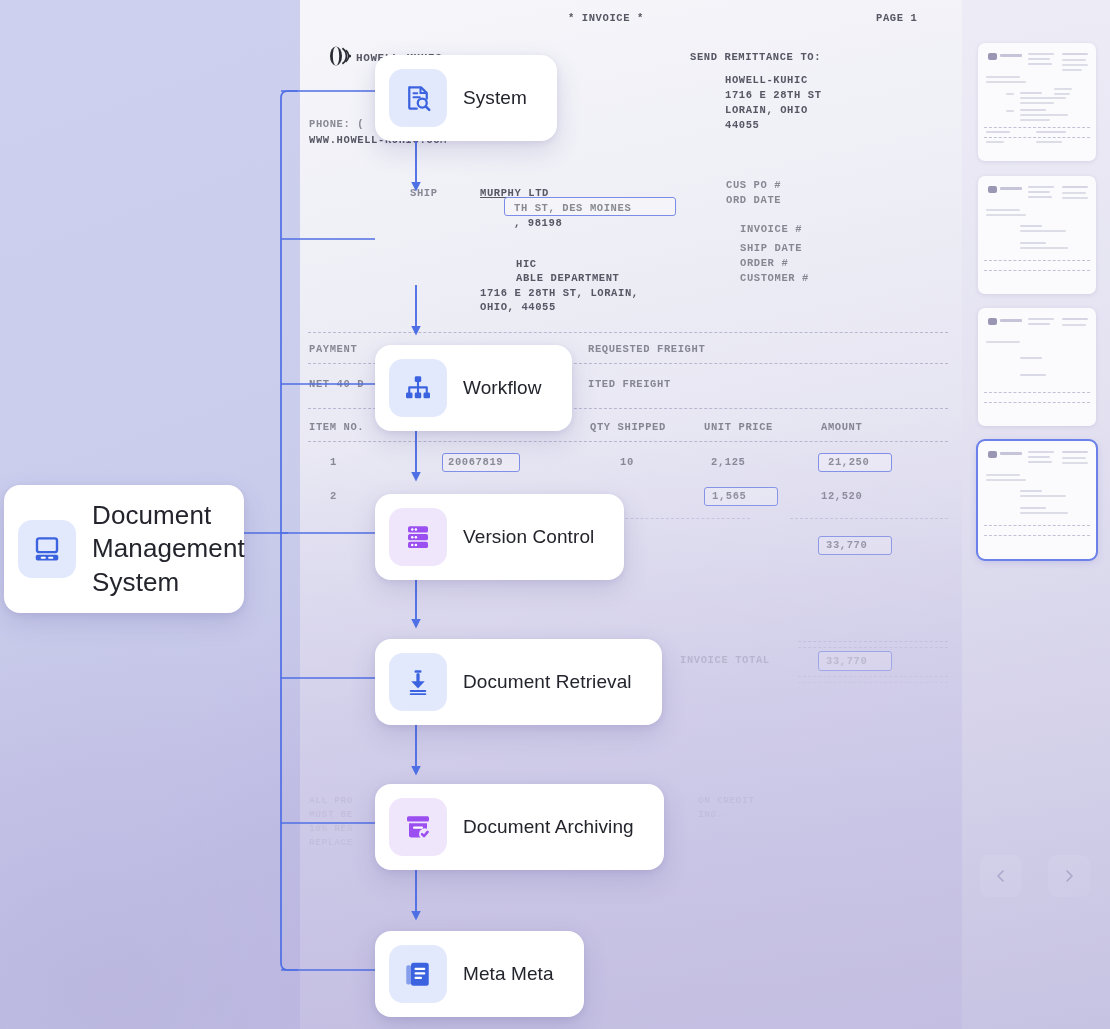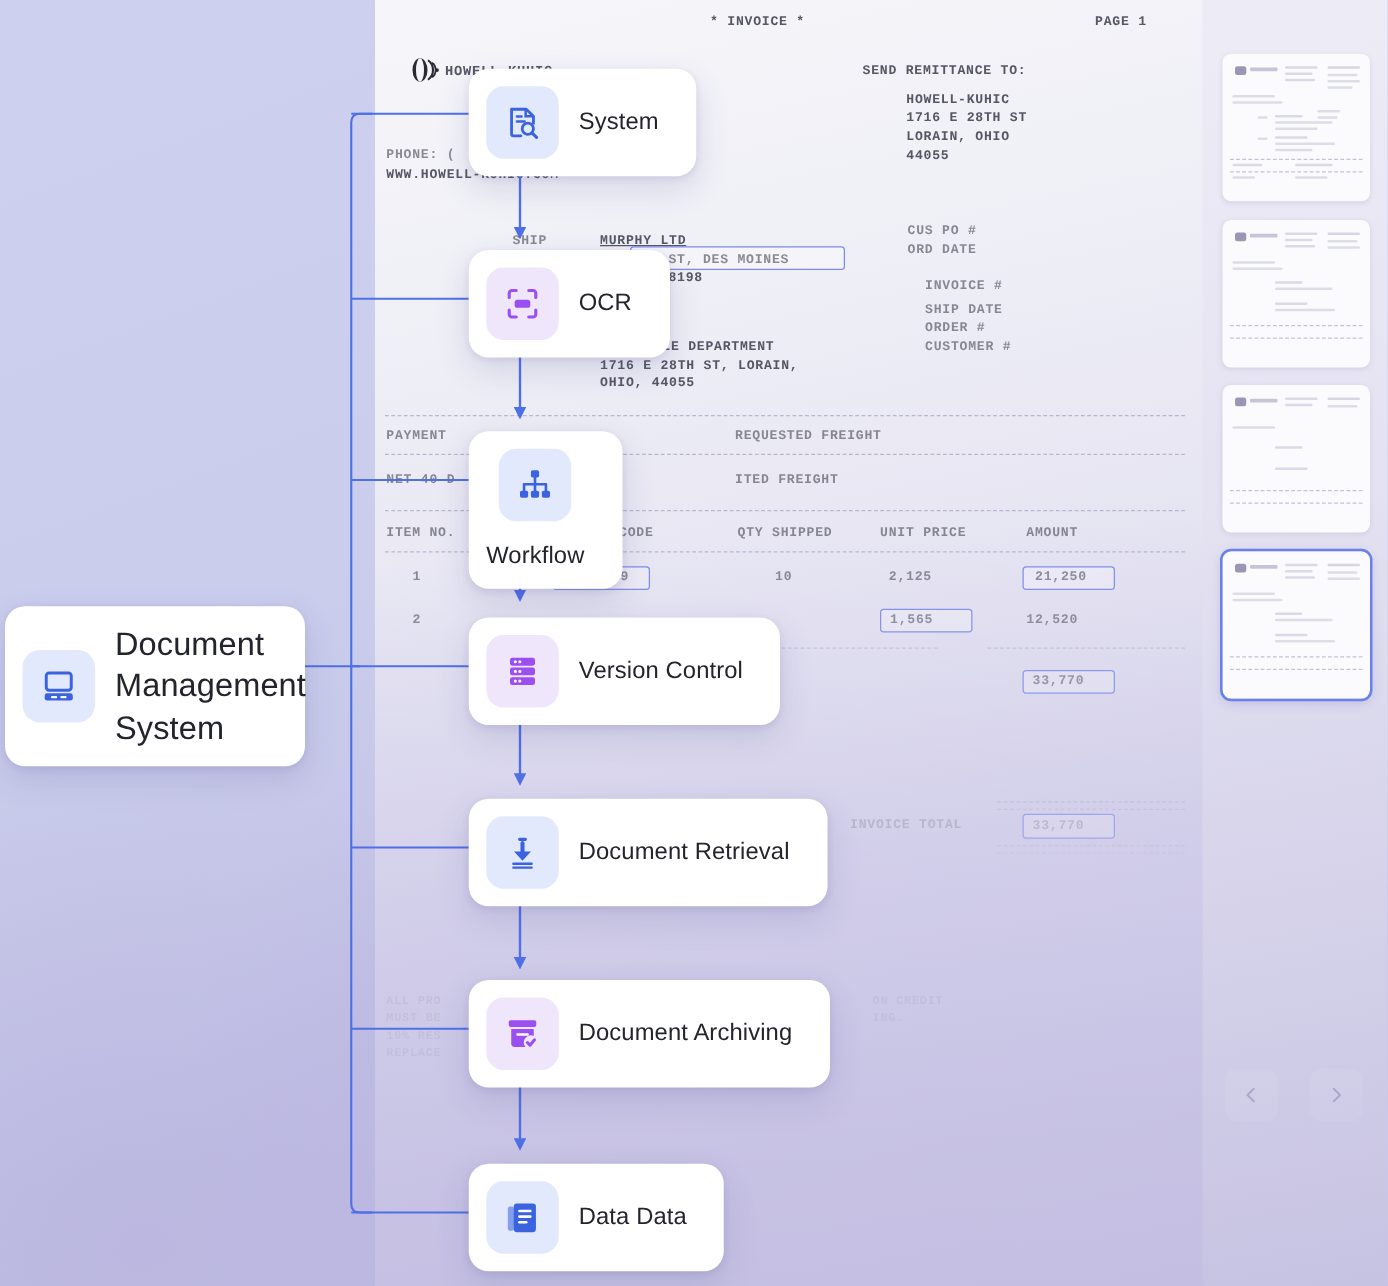--- a/index.html
+++ b/index.html
@@ -322,20 +322,6 @@
     <div class="lbl">System</div>
   </div>
 
-  <div class="node" style="left:375px;top:200px;">
-    <div class="ico purple">
-      <svg width="30" height="30" viewBox="0 0 24 24" fill="none">
-        <g stroke="#9b4ff0" stroke-width="2" stroke-linecap="round" stroke-linejoin="round">
-          <path d="M3.5 8V5.2c0-.9.8-1.7 1.7-1.7H8"></path>
-          <path d="M16 3.5h2.8c.9 0 1.7.8 1.7 1.7V8"></path>
-          <path d="M20.5 16v2.8c0 .9-.8 1.7-1.7 1.7H16"></path>
-          <path d="M8 20.5H5.2c-.9 0-1.7-.8-1.7-1.7V16"></path>
-        </g>
-        <rect x="7" y="9.4" width="10" height="5.2" rx="1.7" fill="#9b4ff0"></rect>
-      </svg>
-    </div>
-    <div class="lbl">OCR</div>
-  </div>
 
   <div class="node" style="left:375px;top:345px;flex-direction:column;">
     <div class="ico blue">

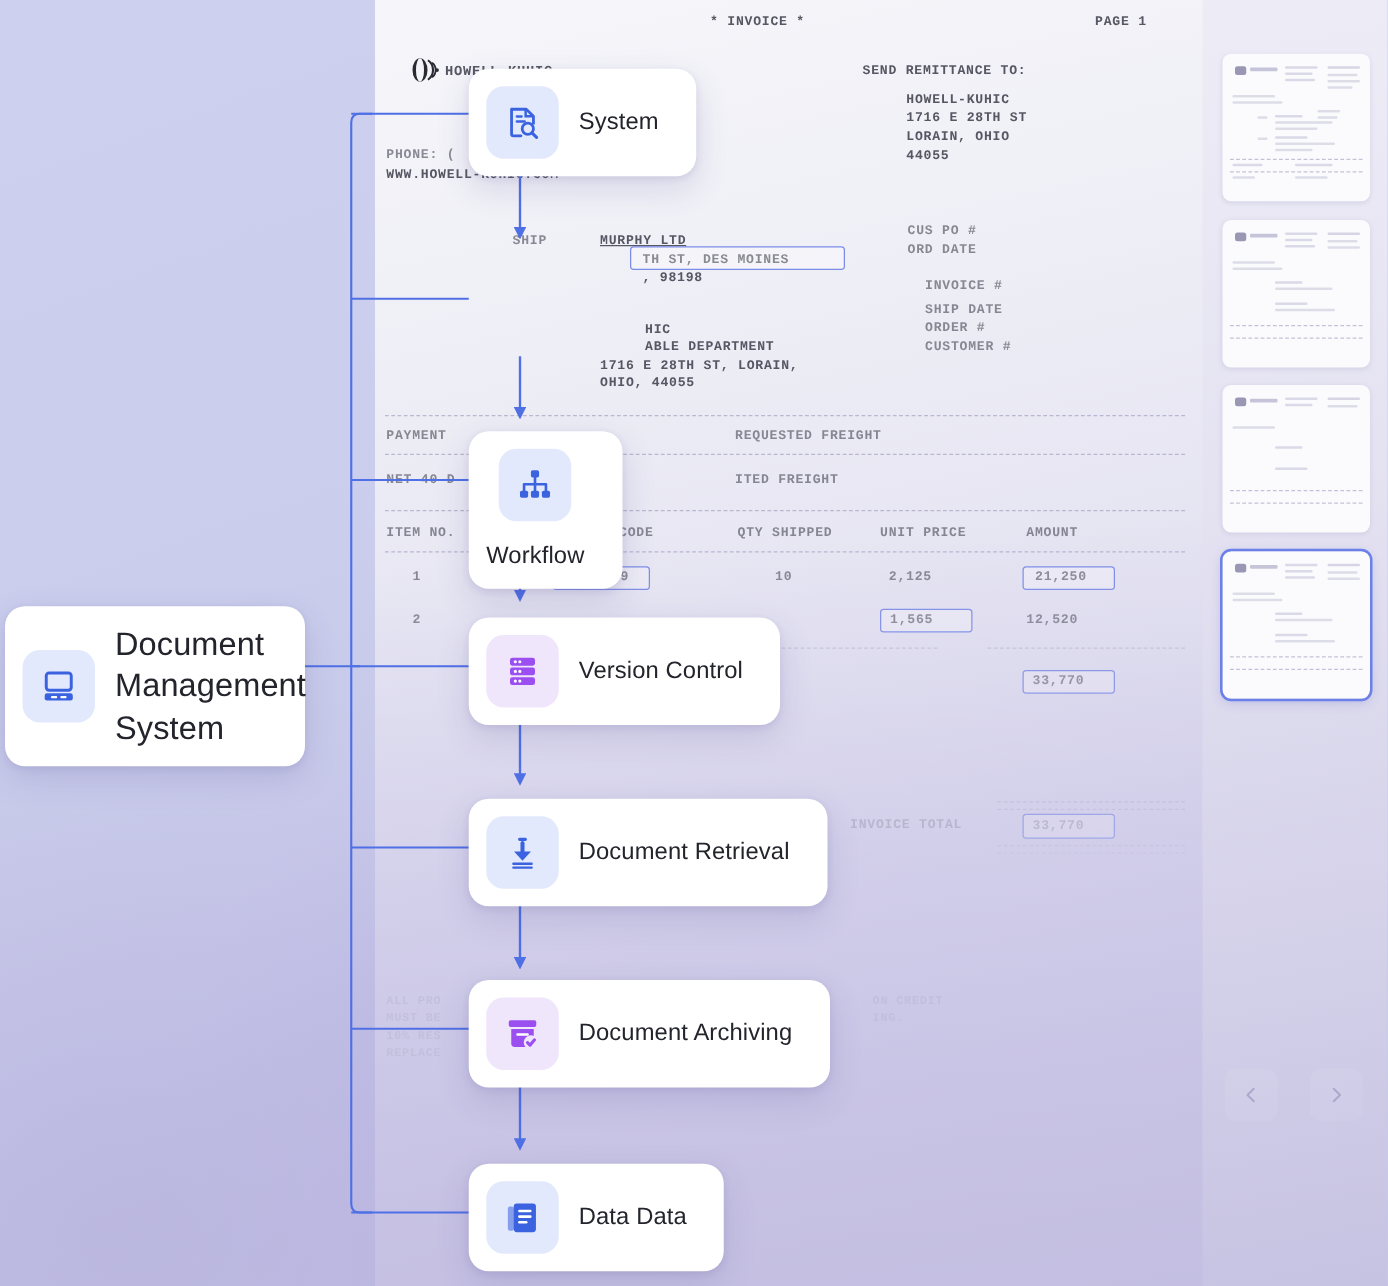--- a/index.html
+++ b/index.html
@@ -323,7 +323,7 @@
   </div>
 
 
-  <div class="node" style="left:375px;top:345px;flex-direction:column;">
+  <div class="node" style="left:375px;top:345px;">
     <div class="ico blue">
       <svg width="30" height="30" viewBox="0 0 24 24" fill="none">
         <rect x="9.4" y="2.6" width="5.2" height="4.6" rx="1.1" fill="#3b63e0"></rect>

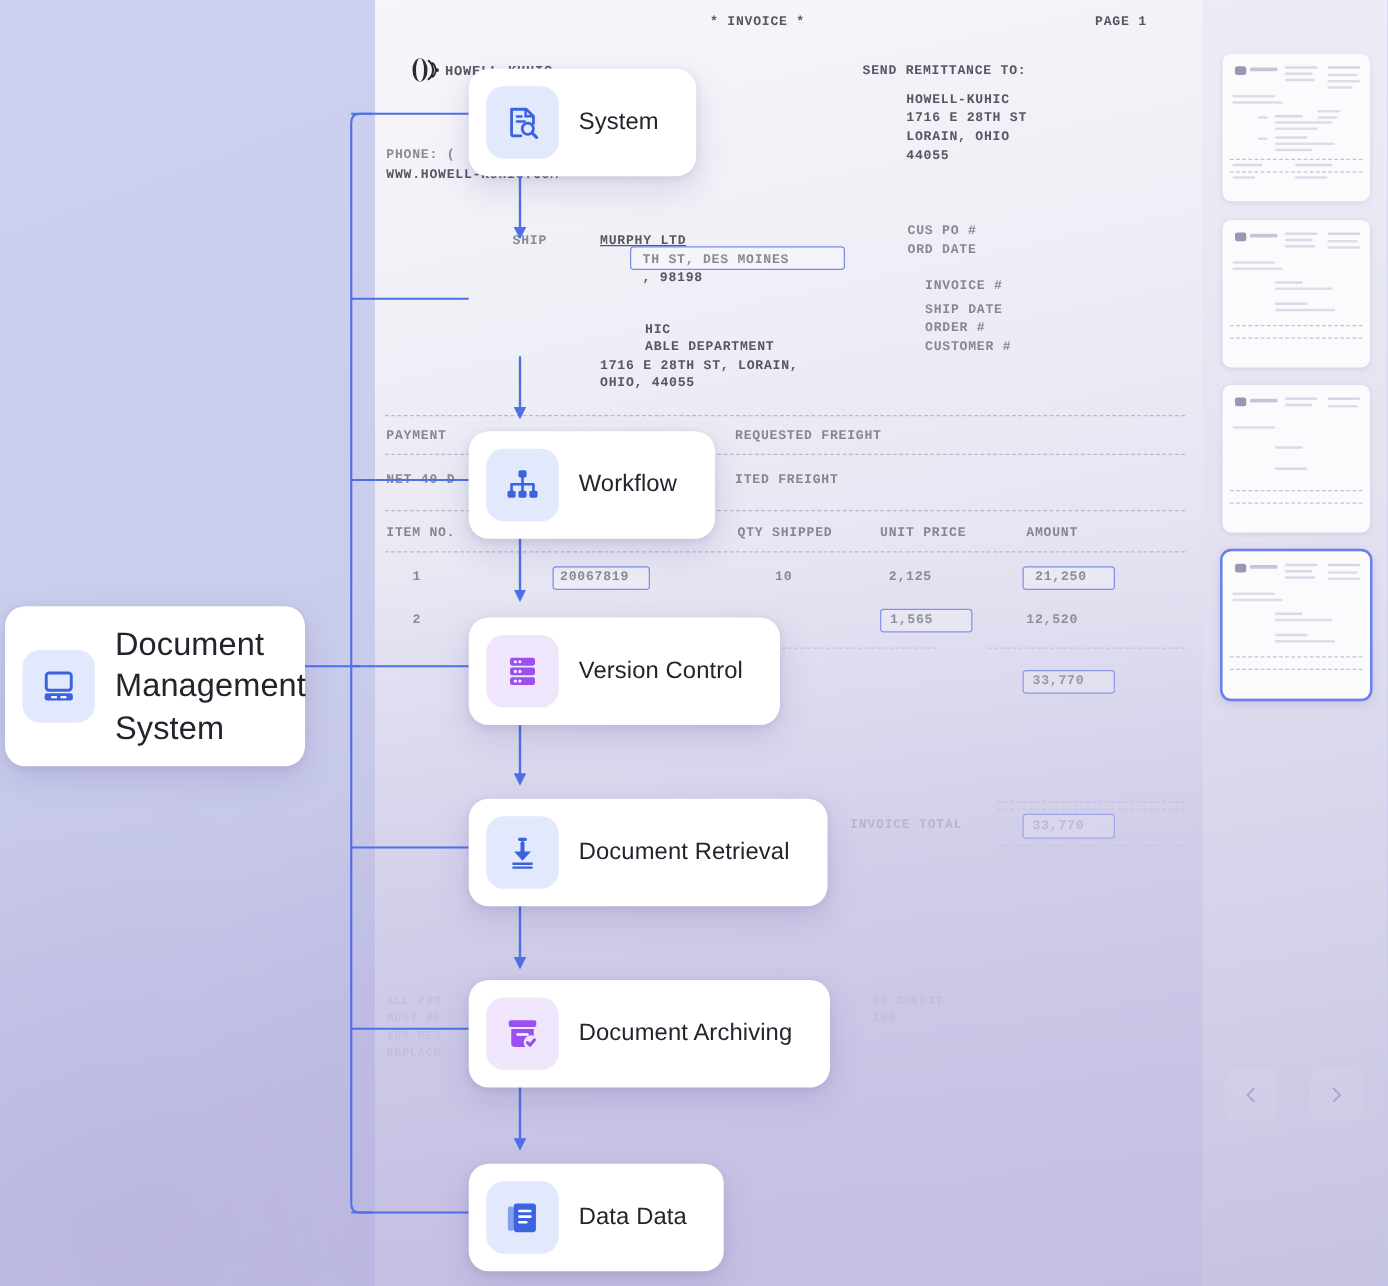--- a/index.html
+++ b/index.html
@@ -389,7 +389,7 @@
         <rect x="9.2" y="14.2" width="6" height="1.7" rx=".8" fill="#ffffff"></rect>
       </svg>
     </div>
-    <div class="lbl">Data Data</div>
+    <div class="lbl">Meta Meta</div>
   </div>
 </div>
 

